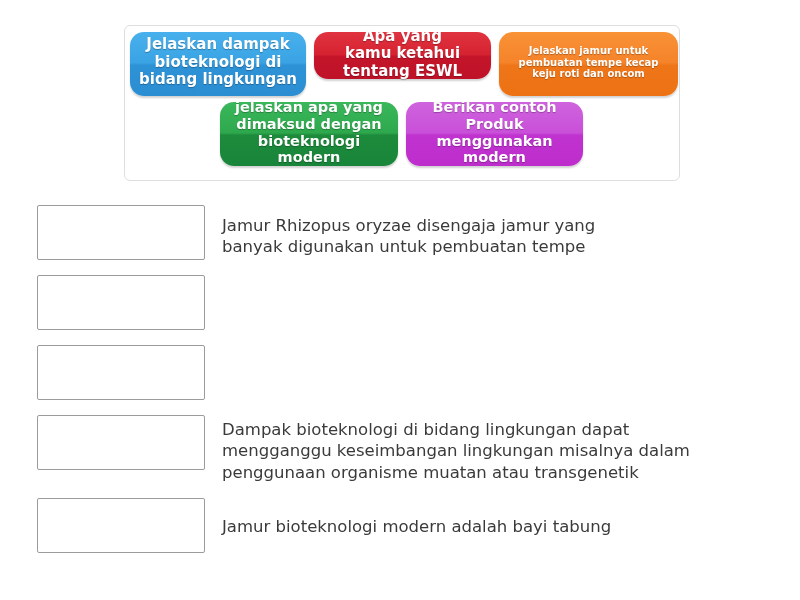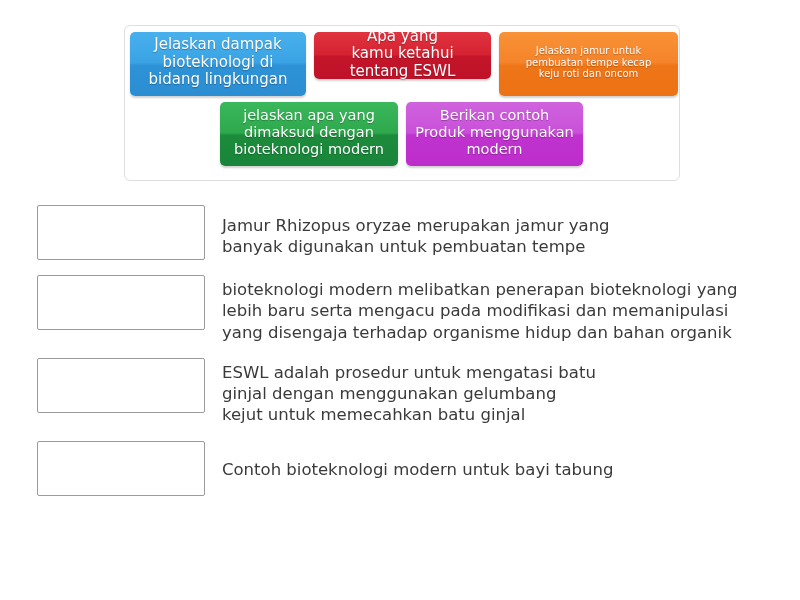--- a/index.html
+++ b/index.html
@@ -38,9 +38,9 @@
 
   .tile {
     box-sizing: border-box;
-    border-radius: 5px;
+    border-radius: 14px;
     color: #ffffff;
-    font-weight: normal;
+    font-weight: bold;
     text-align: center;
     display: flex;
     align-items: center;

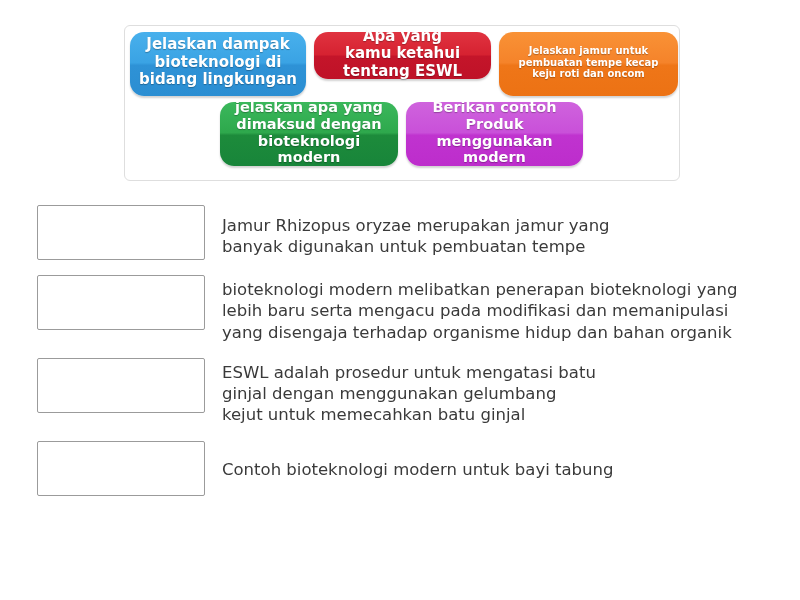--- a/index.html
+++ b/index.html
@@ -143,7 +143,7 @@
 
   <div class="answer-row">
     <div class="drop-zone"></div>
-    <div class="answer-text row-1-text">Jamur Rhizopus oryzae merupakan jamur yang
+    <div class="answer-text row-1-text">Jamur Rhizopus oryzae disengaja jamur yang
 banyak digunakan untuk pembuatan tempe</div>
   </div>
 

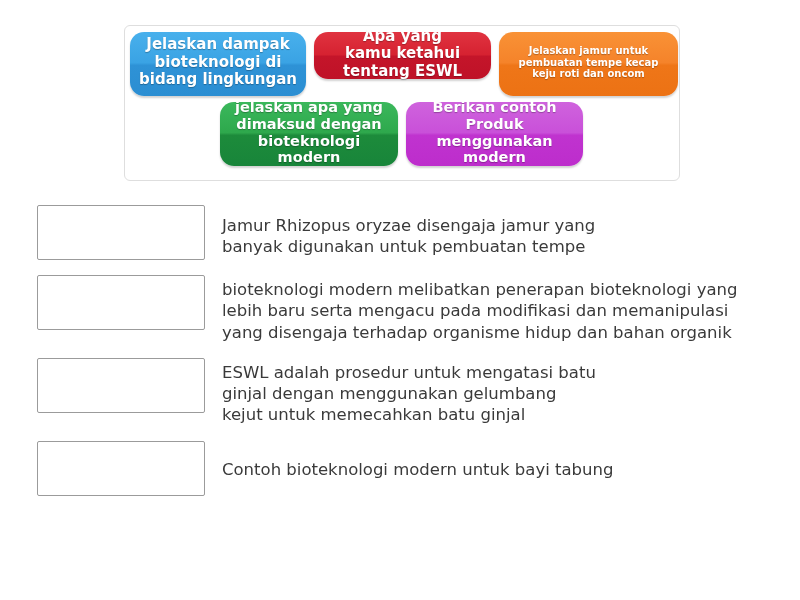--- a/index.html
+++ b/index.html
@@ -149,9 +149,6 @@
 
   <div class="answer-row">
     <div class="drop-zone"></div>
-    <div class="answer-text">bioteknologi modern melibatkan penerapan bioteknologi yang
-lebih baru serta mengacu pada modifikasi dan memanipulasi
-yang disengaja terhadap organisme hidup dan bahan organik</div>
   </div>
 
   <div class="answer-row">

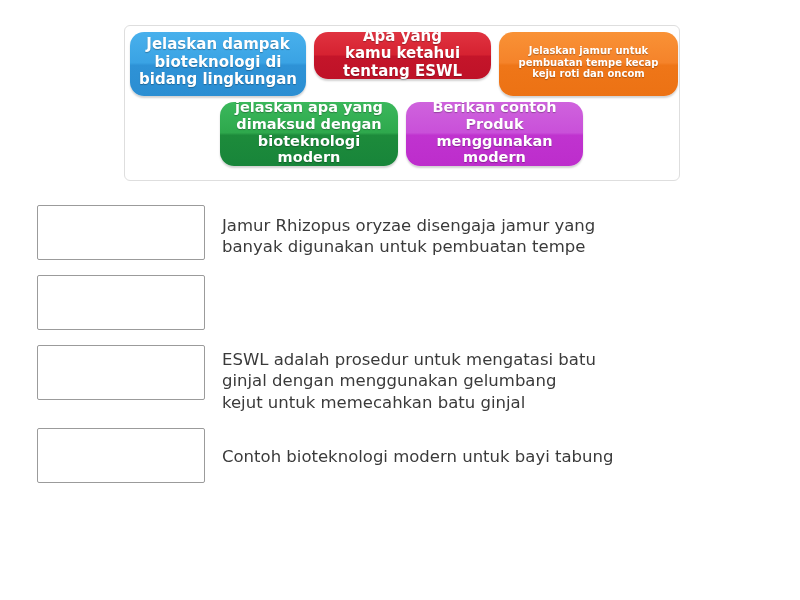--- a/index.html
+++ b/index.html
@@ -153,9 +153,6 @@
 
   <div class="answer-row">
     <div class="drop-zone"></div>
-    <div class="answer-text">ESWL adalah prosedur untuk mengatasi batu
-ginjal dengan menggunakan gelumbang
-kejut untuk memecahkan batu ginjal</div>
   </div>
 
 

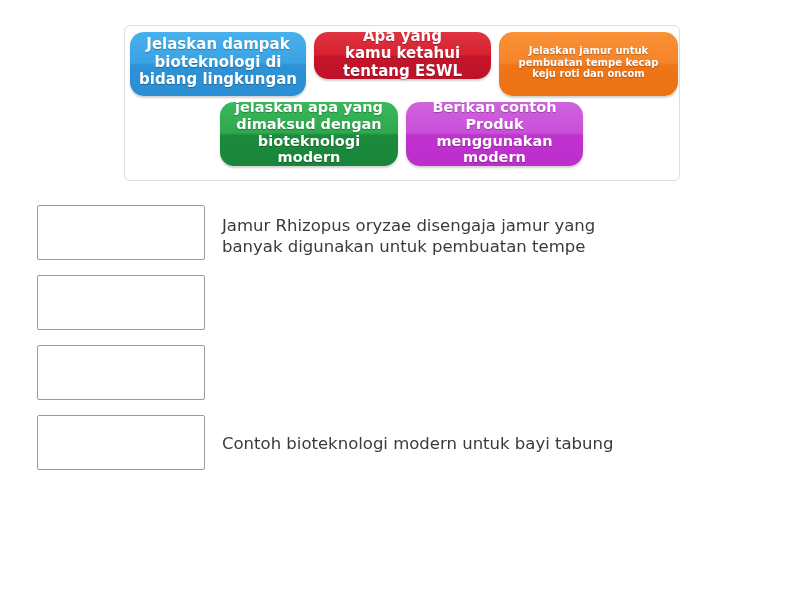--- a/index.html
+++ b/index.html
@@ -155,6 +155,12 @@
     <div class="drop-zone"></div>
   </div>
 
+  <div class="answer-row">
+    <div class="drop-zone"></div>
+    <div class="answer-text">Dampak bioteknologi di bidang lingkungan dapat
+mengganggu keseimbangan lingkungan misalnya dalam
+penggunaan organisme muatan atau transgenetik</div>
+  </div>
 
   <div class="answer-row">
     <div class="drop-zone"></div>

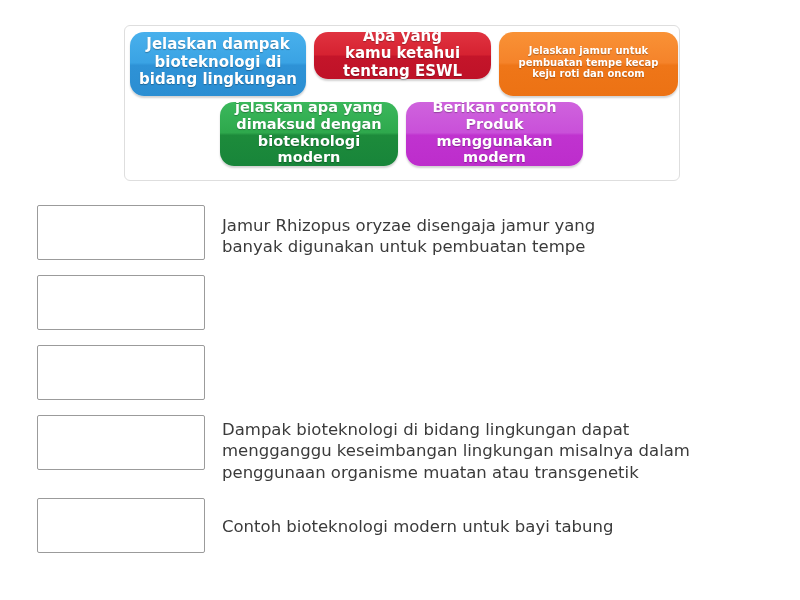--- a/index.html
+++ b/index.html
@@ -164,7 +164,7 @@
 
   <div class="answer-row">
     <div class="drop-zone"></div>
-    <div class="answer-text row-5-text">Contoh bioteknologi modern untuk bayi tabung</div>
+    <div class="answer-text row-5-text">Jamur bioteknologi modern adalah bayi tabung</div>
   </div>
 
 </div>

